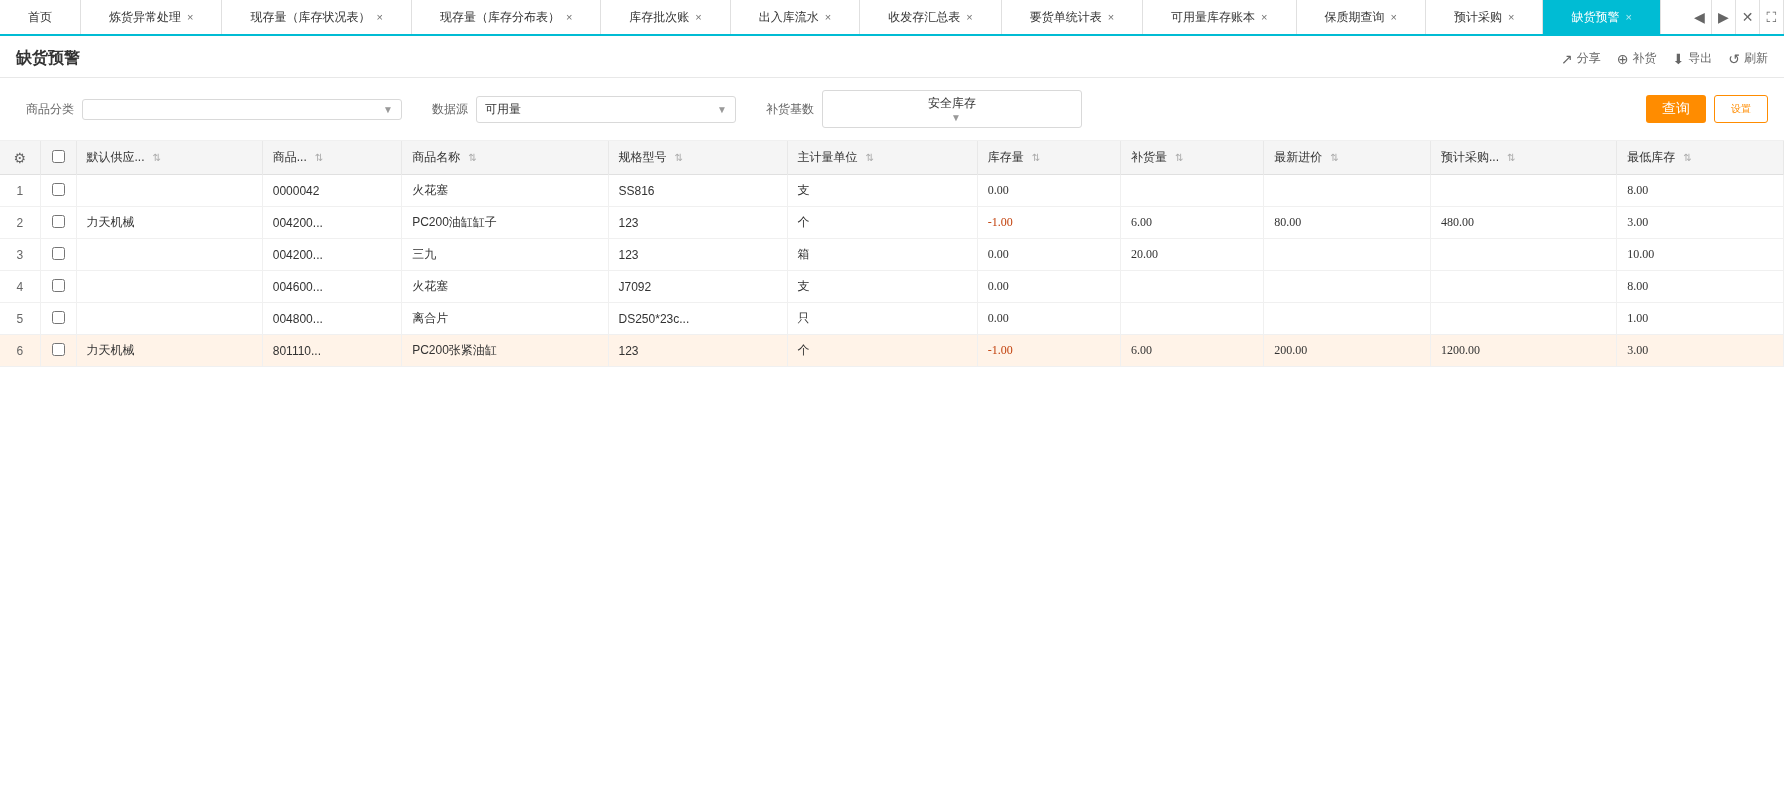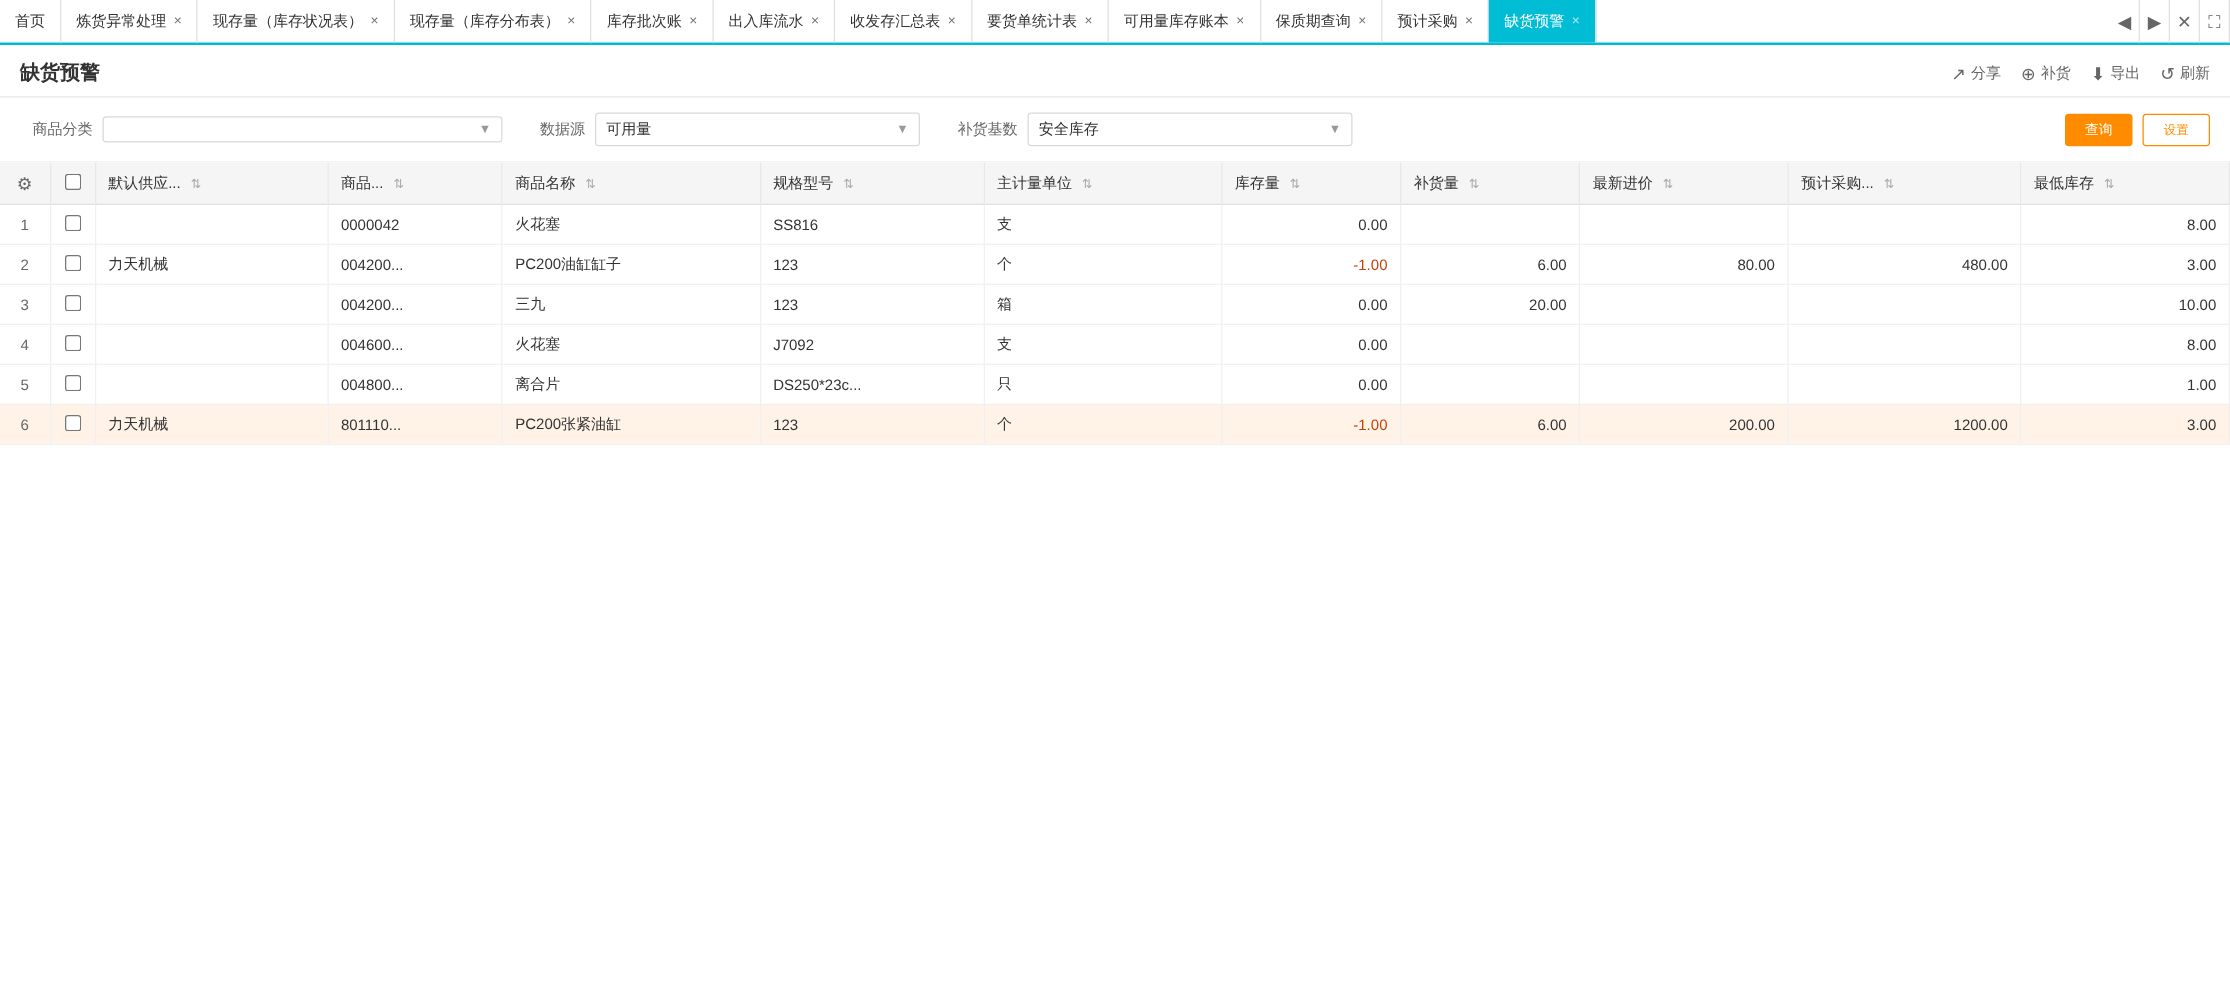--- a/index.html
+++ b/index.html
@@ -17,7 +17,7 @@
     .tab-item {
       display: flex;
       align-items: center;
-      padding: 0 12px;
+      padding: 0 28px;
       height: 36px;
       cursor: pointer;
       white-space: nowrap;

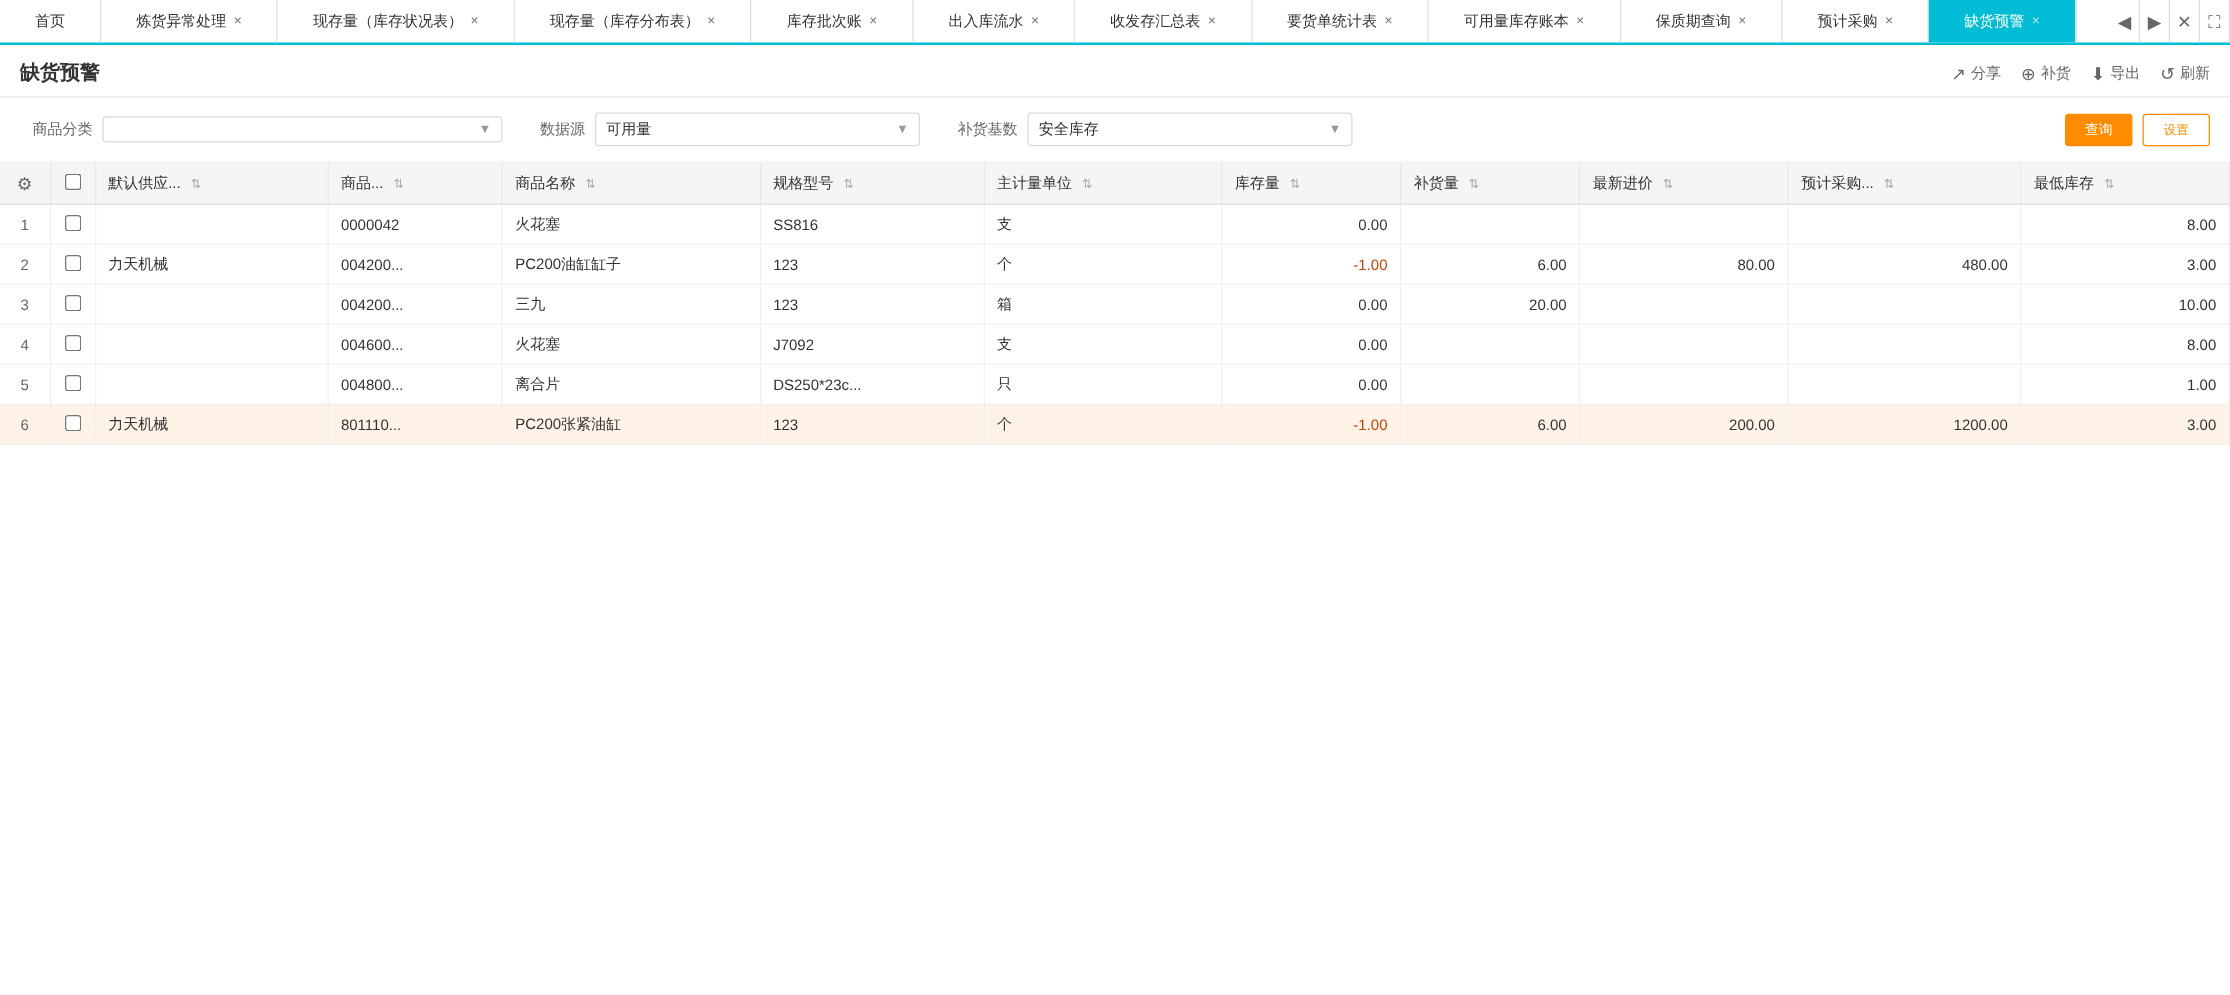--- a/index.html
+++ b/index.html
@@ -301,7 +301,7 @@
     </div>
     <div class="filter-group">
       <span class="filter-label">补货基数</span>
-      <div class="filter-select" style="min-width:260px;">
+      <div class="filter-select" style="min-width:260px;flex-direction:column;">
         <span class="value-text">安全库存</span>
         <span class="arrow">▼</span>
       </div>

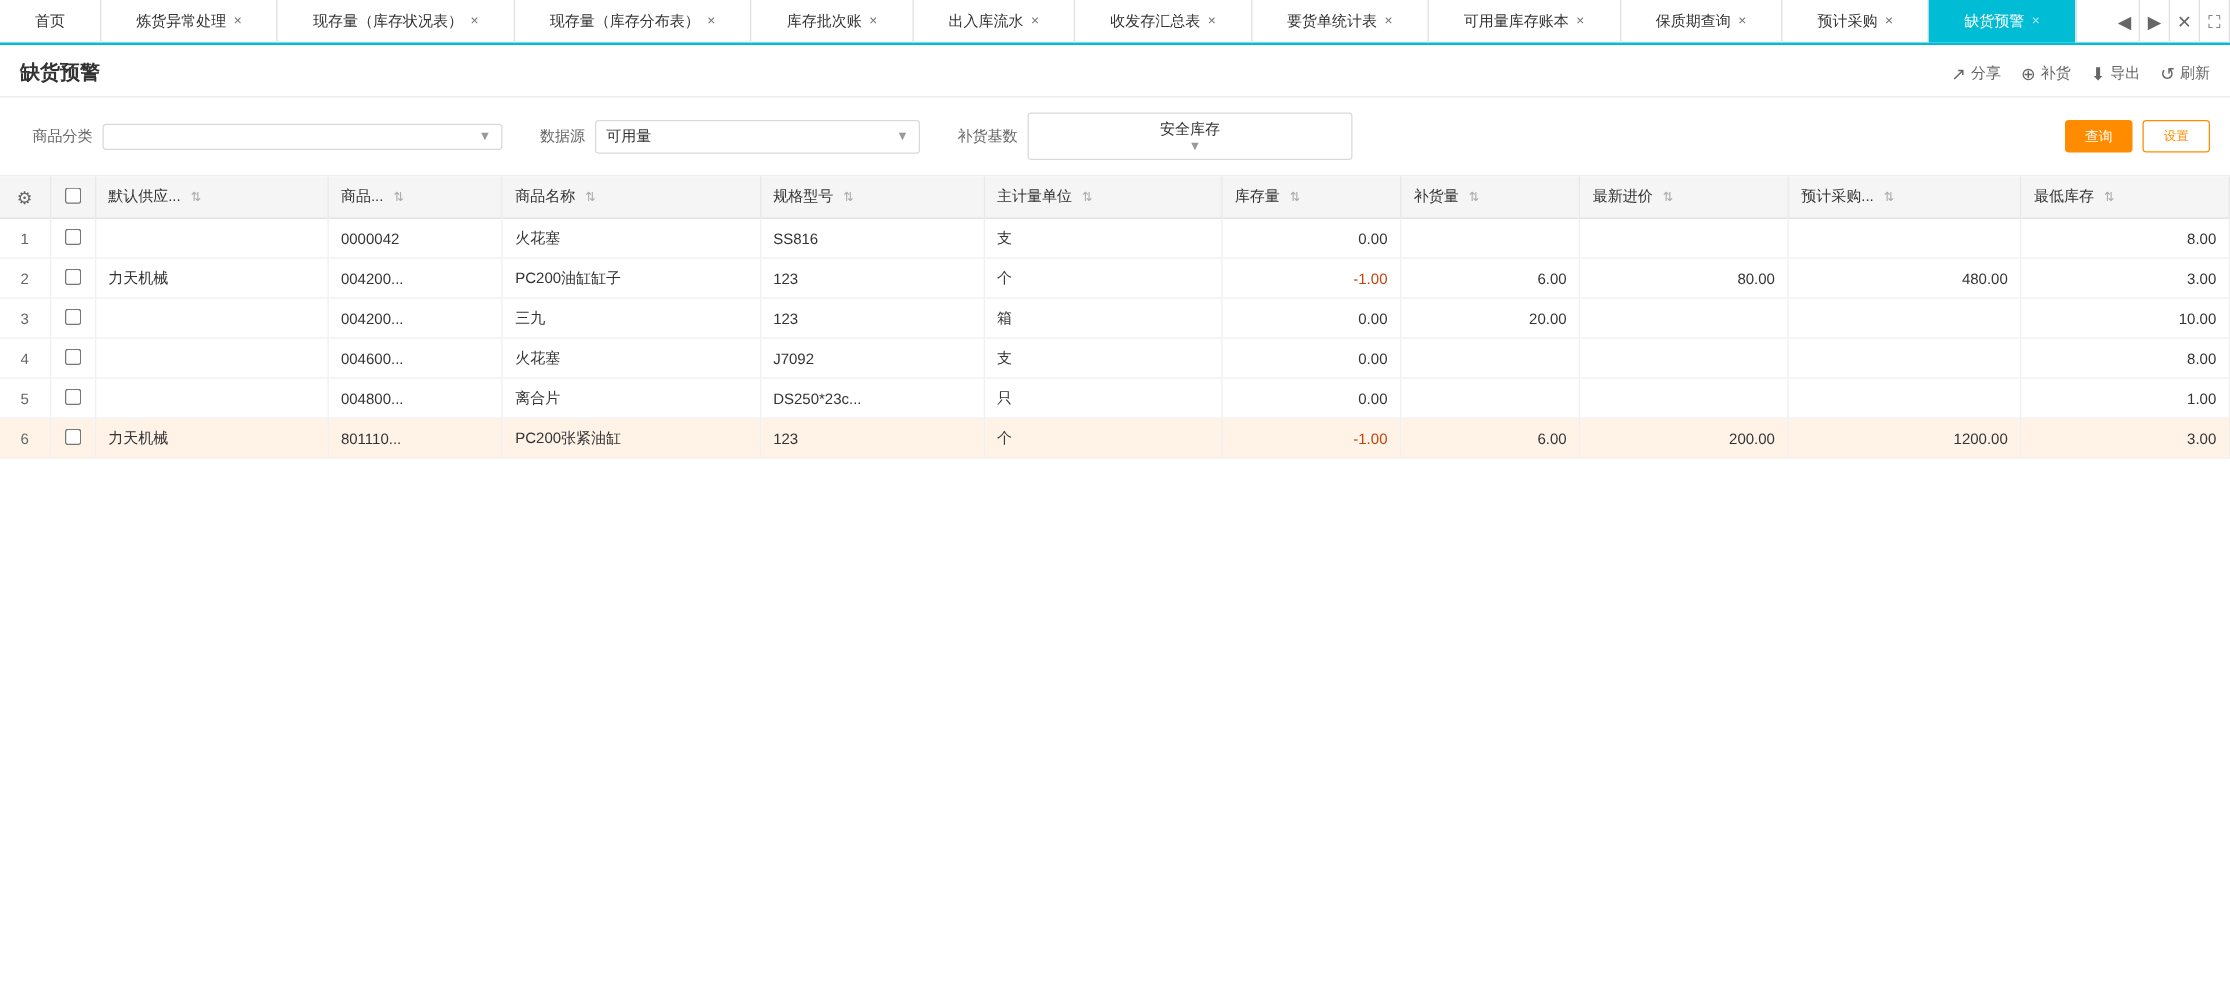--- a/index.html
+++ b/index.html
@@ -138,7 +138,7 @@
       border-radius: 3px;
       padding: 5px 16px;
       cursor: pointer;
-      font-size: 11px;
+      font-size: 14px;
     }
     .btn-setting {
       background: #fff;

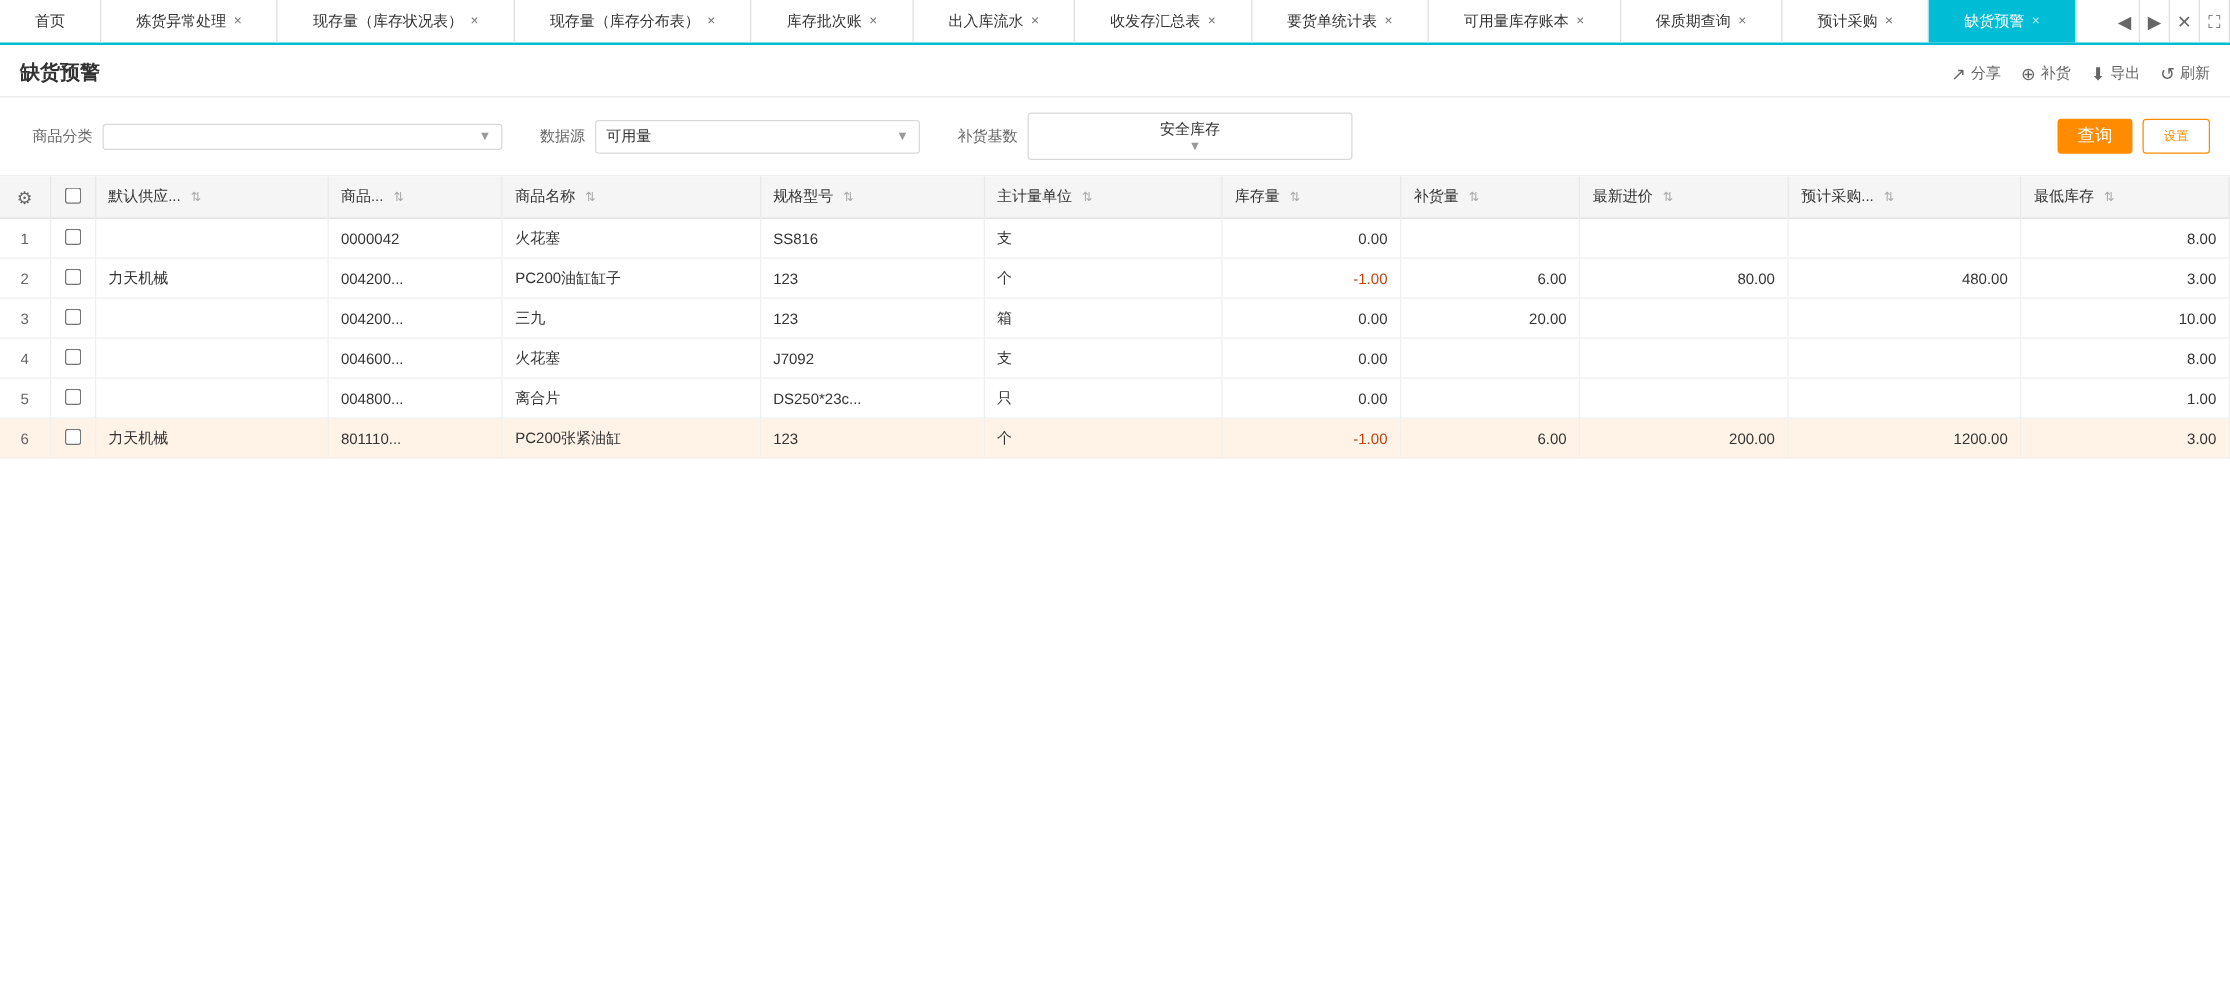--- a/index.html
+++ b/index.html
@@ -194,7 +194,7 @@
     .col-idx { width: 40px; text-align: center; color: #666; }
     .col-check { width: 36px; text-align: center; }
     .col-gear { width: 40px; text-align: center; }
-    .num-right { text-align: right; }
+    .num-right { text-align: left; font-family: Liberation Serif, serif; }
     .negative { color: #c2410c; }
 
     input[type="checkbox"] { cursor: pointer; accent-color: #00bcd4; }

